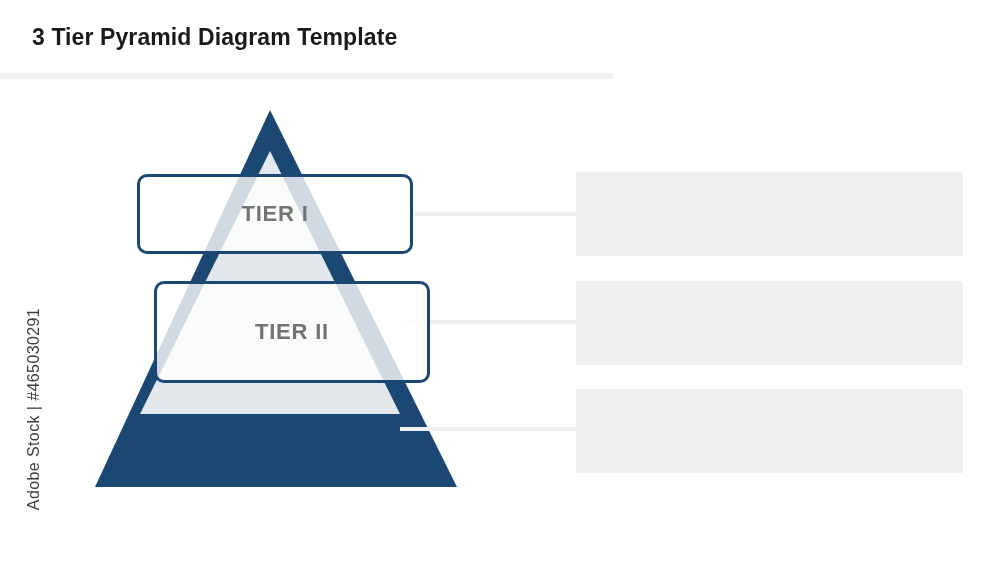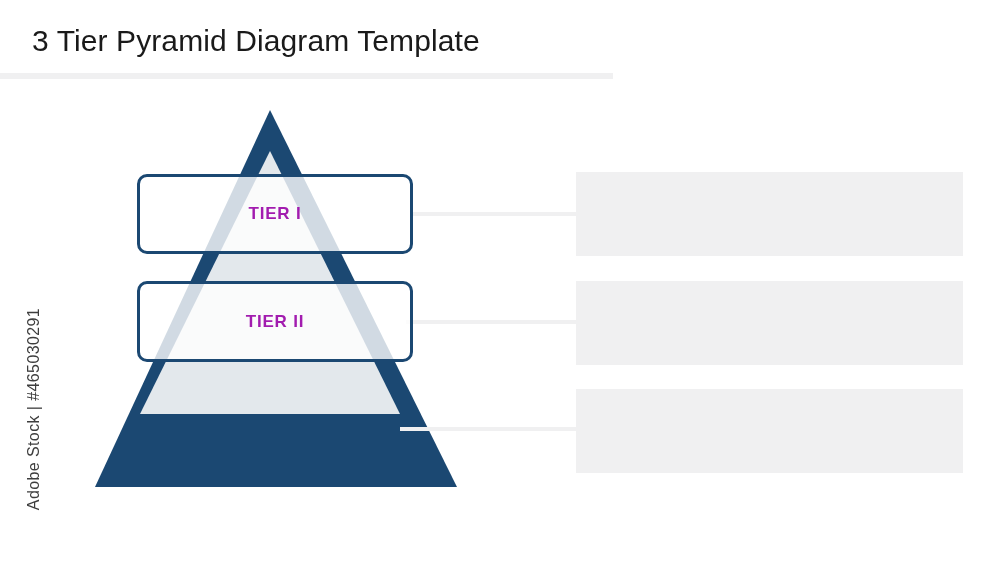--- a/index.html
+++ b/index.html
@@ -23,8 +23,8 @@
     position: absolute;
     left: 32px;
     top: 24px;
-    font-size: 30px;
-    font-weight: 400;
+    font-size: 23px;
+    font-weight: 700;
     color: #1a1a1a;
     letter-spacing: 0.1px;
     white-space: nowrap;

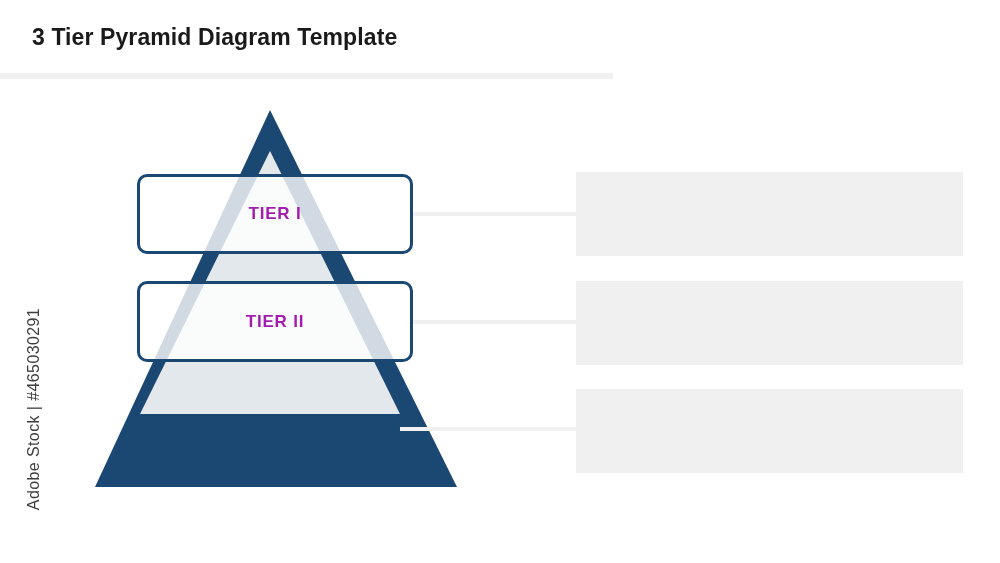--- a/index.html
+++ b/index.html
@@ -86,9 +86,9 @@
     border-radius: 8px;
   }
   .tier-label {
-    font-size: 17px;
+    font-size: 22px;
     font-weight: bold;
-    color: #a21caf;
+    color: #737373;
     letter-spacing: 0.8px;
   }
 

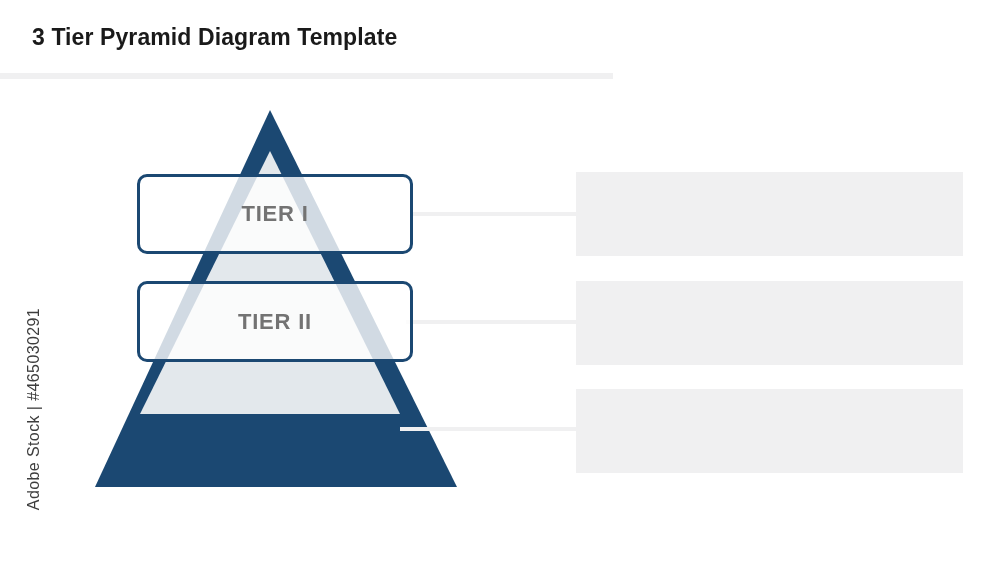--- a/index.html
+++ b/index.html
@@ -93,7 +93,7 @@
   }
 
   #tier-box-1 { left: 137px; top: 174px; width: 276px; height: 80px; }
-  #tier-box-2 { left: 137px; top: 281px; width: 276px; height: 81px; }
+  #tier-box-2 { left: 154px; top: 281px; width: 276px; height: 102px; }
   #tier-box-3 { left: 142px; top: 387px; width: 264px; height: 78px; }
 
   

